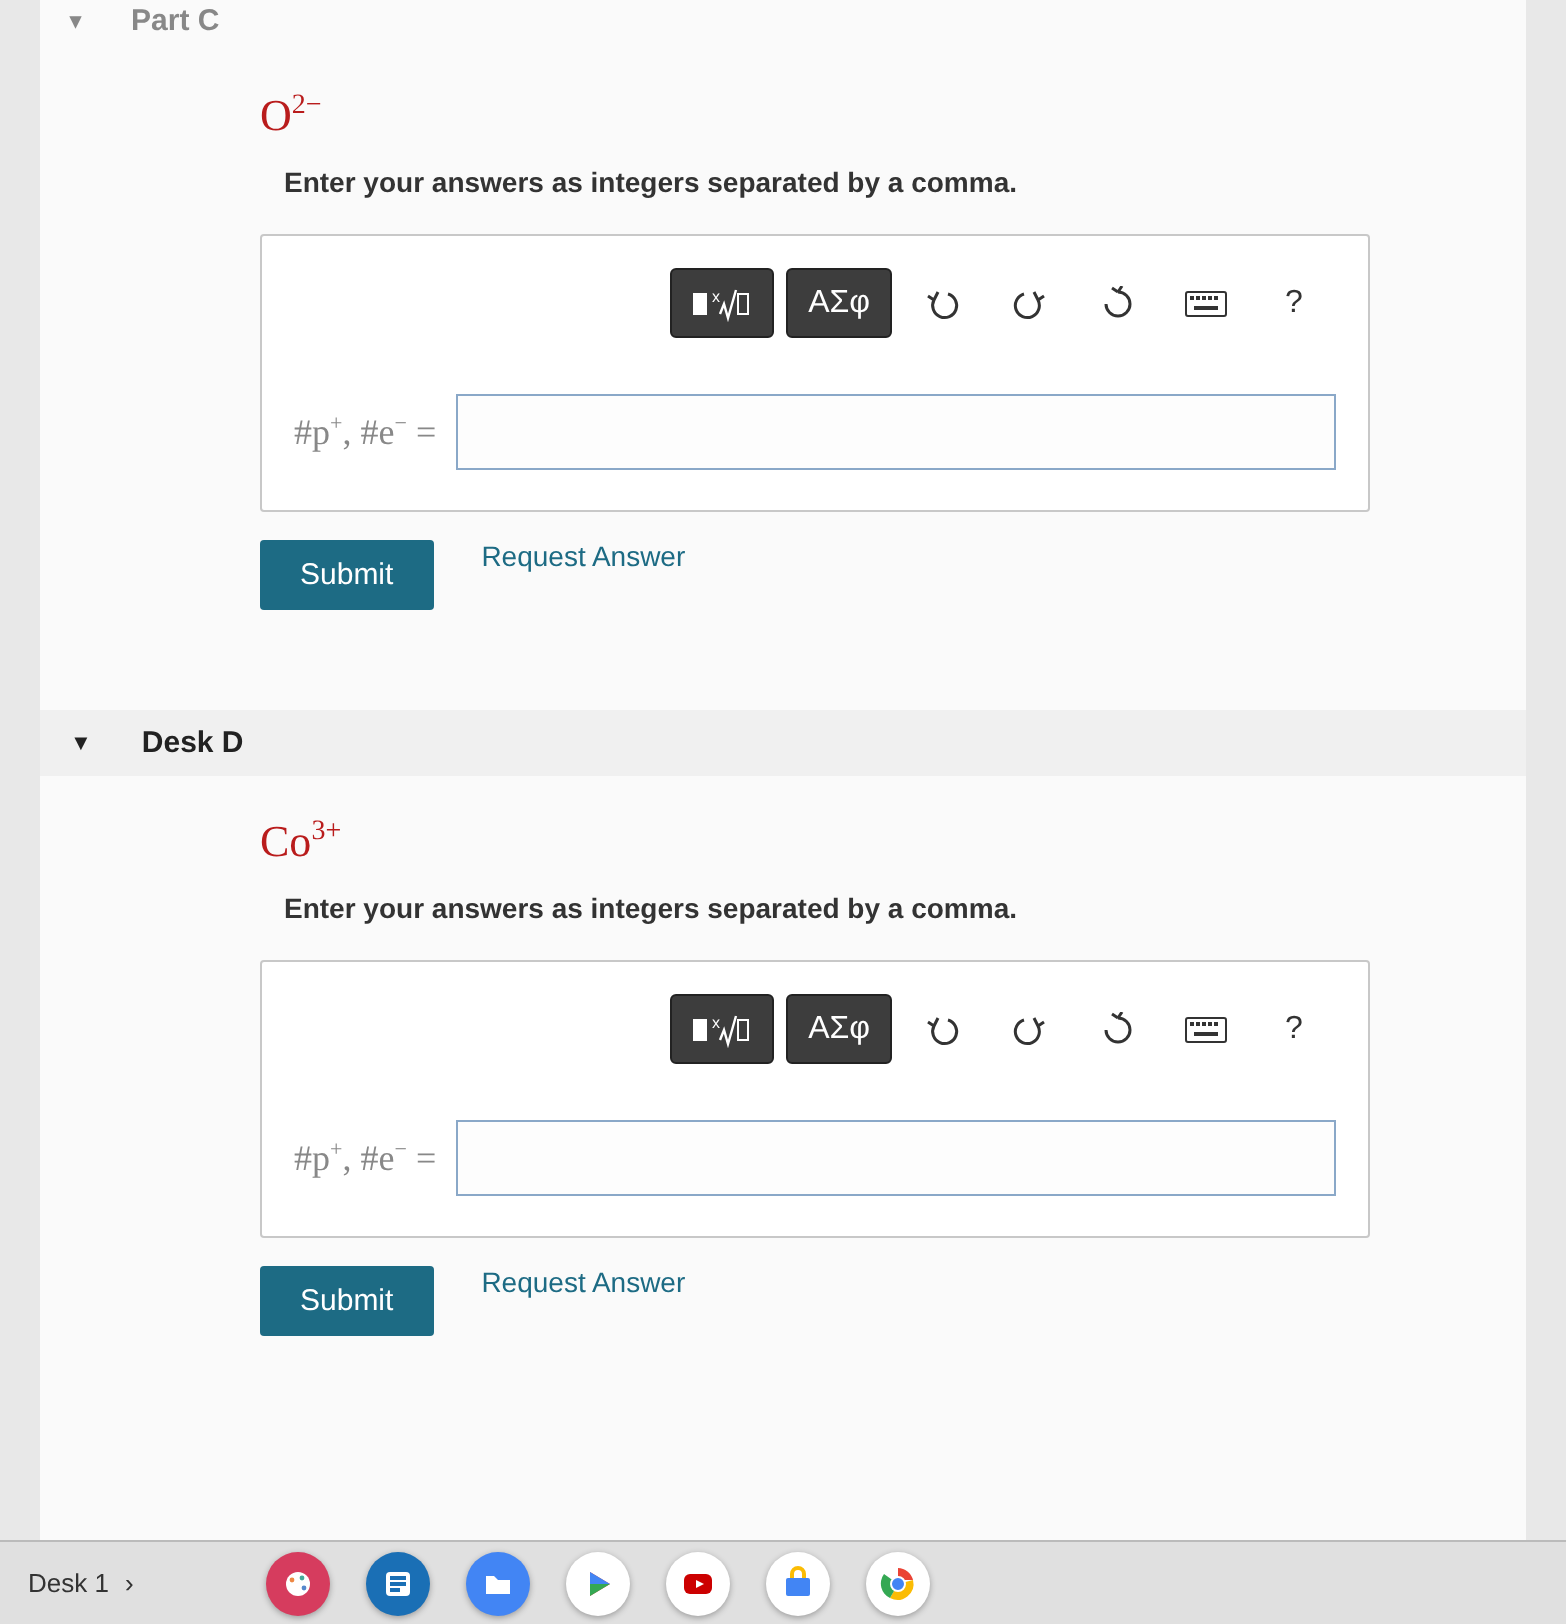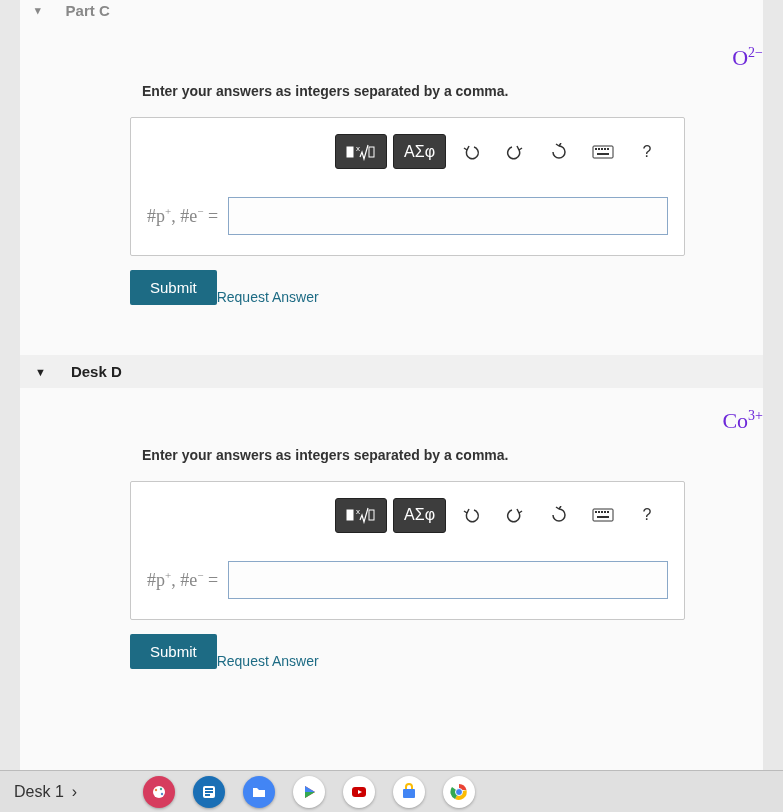--- a/index.html
+++ b/index.html
@@ -36,9 +36,8 @@
     .ion {
       font-family: "Times New Roman", serif;
       font-size: 22px;
-      color: #6d28d9;
+      color: #b91c1c;
       margin-bottom: 12px;
-      text-align: right;
     }
     .ion sup { font-size: 14px; }
     .instruct {

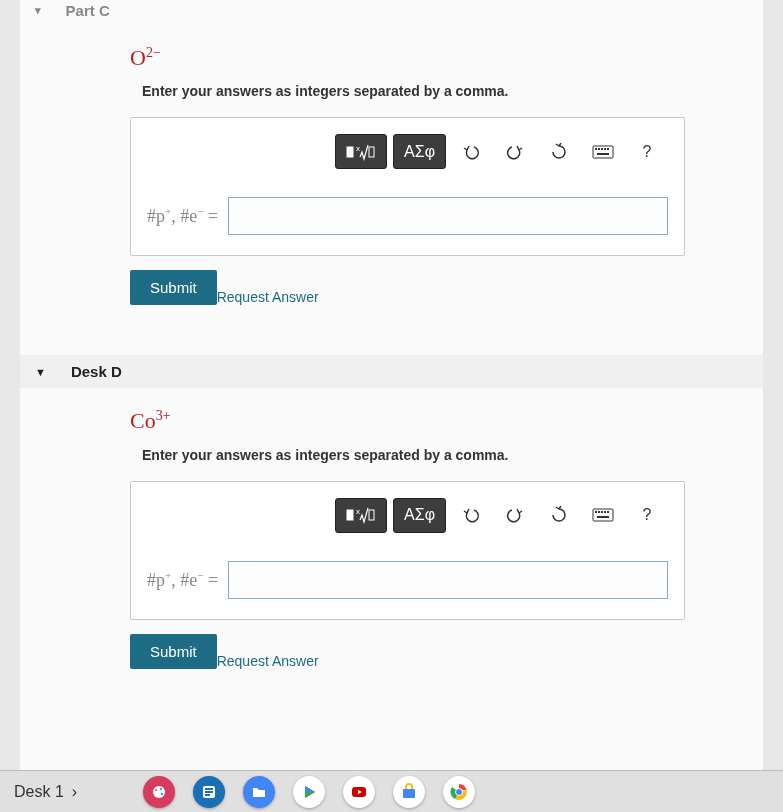--- a/index.html
+++ b/index.html
@@ -104,7 +104,8 @@
     }
     .actions {
       display: flex;
-      align-items: flex-end;
+      align-items: flex-start;
+      gap: 24px;
       margin-top: 14px;
     }
     .submit-btn {

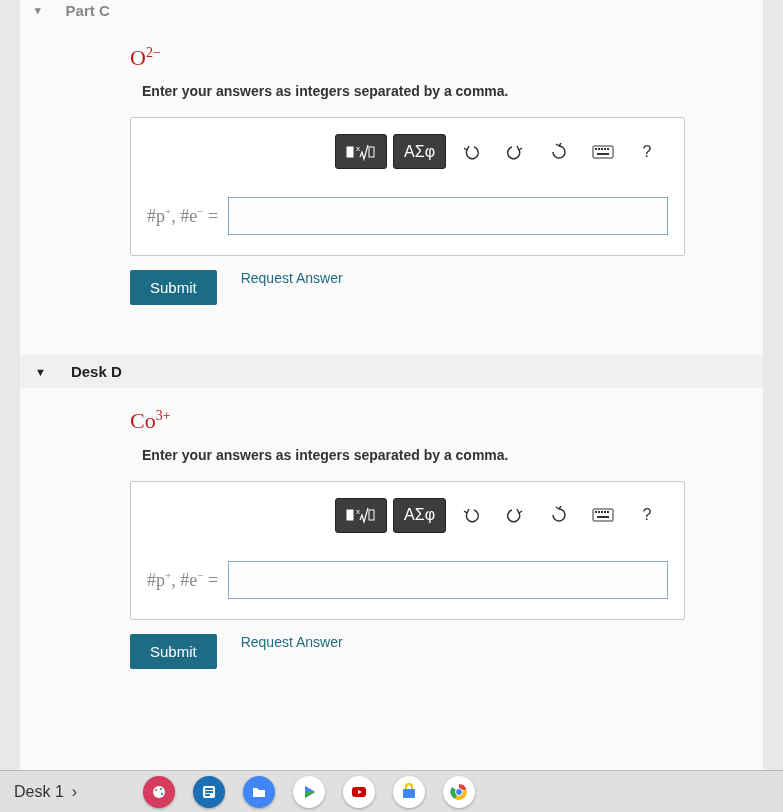--- a/index.html
+++ b/index.html
@@ -145,7 +145,7 @@
       gap: 18px;
     }
     .desk-label {
-      font-size: 16px;
+      font-size: 13px;
       color: #333;
       display: flex;
       align-items: center;

